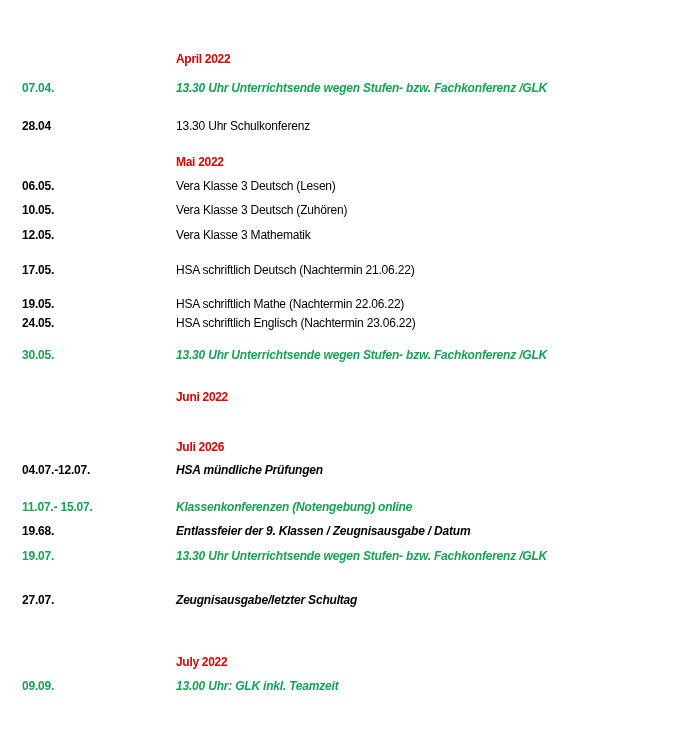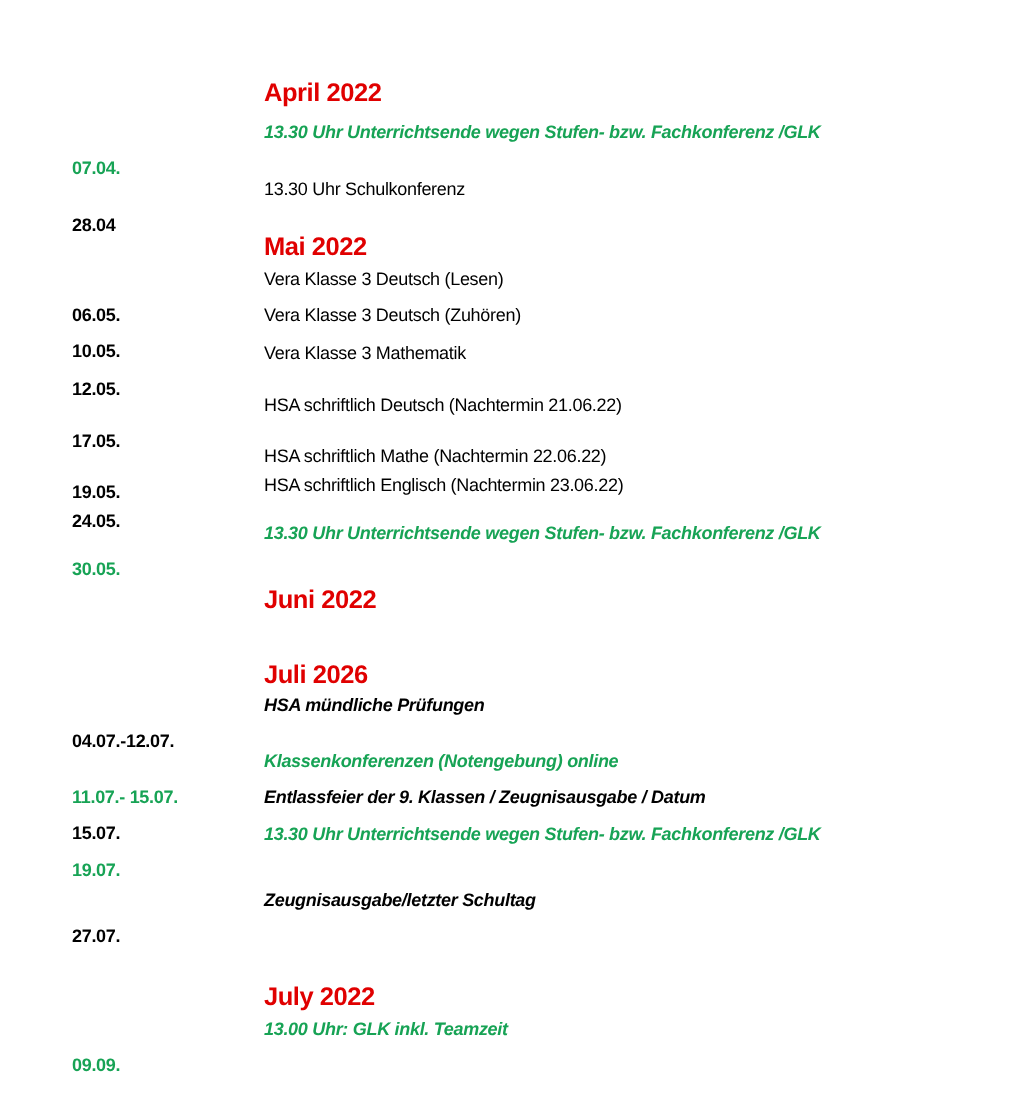--- a/index.html
+++ b/index.html
@@ -18,7 +18,7 @@
     .month {
       position: absolute;
       left: 176px;
-      font-size: 17px;
+      font-size: 12px;
       font-weight: bold;
       color: #e00000;
       letter-spacing: -0.3px;

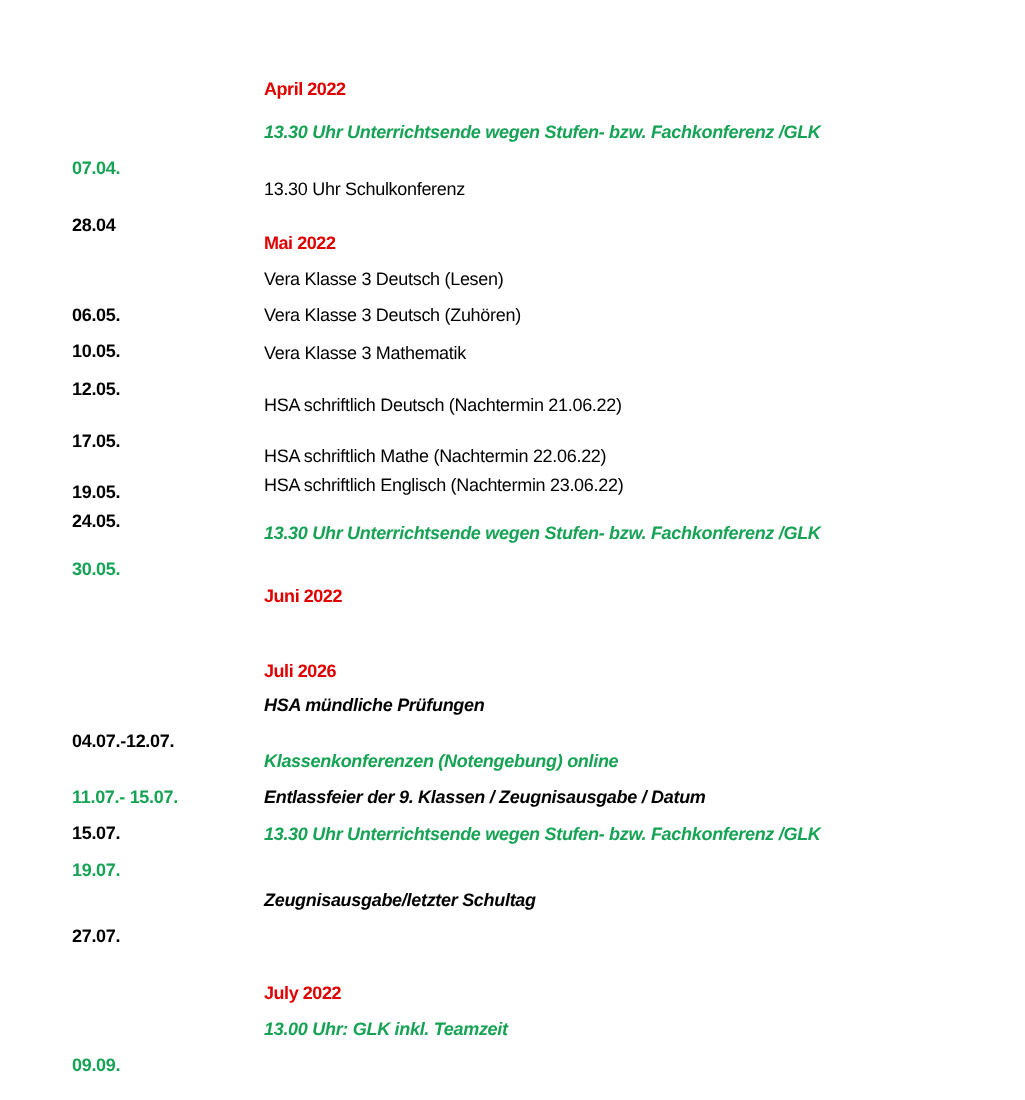--- a/index.html
+++ b/index.html
@@ -35,9 +35,8 @@
     }
     .date {
       position: absolute;
-      left: 48px;
+      left: 22px;
       font-weight: bold;
-      margin-top: 24px;
     }
     .desc {
       position: absolute;

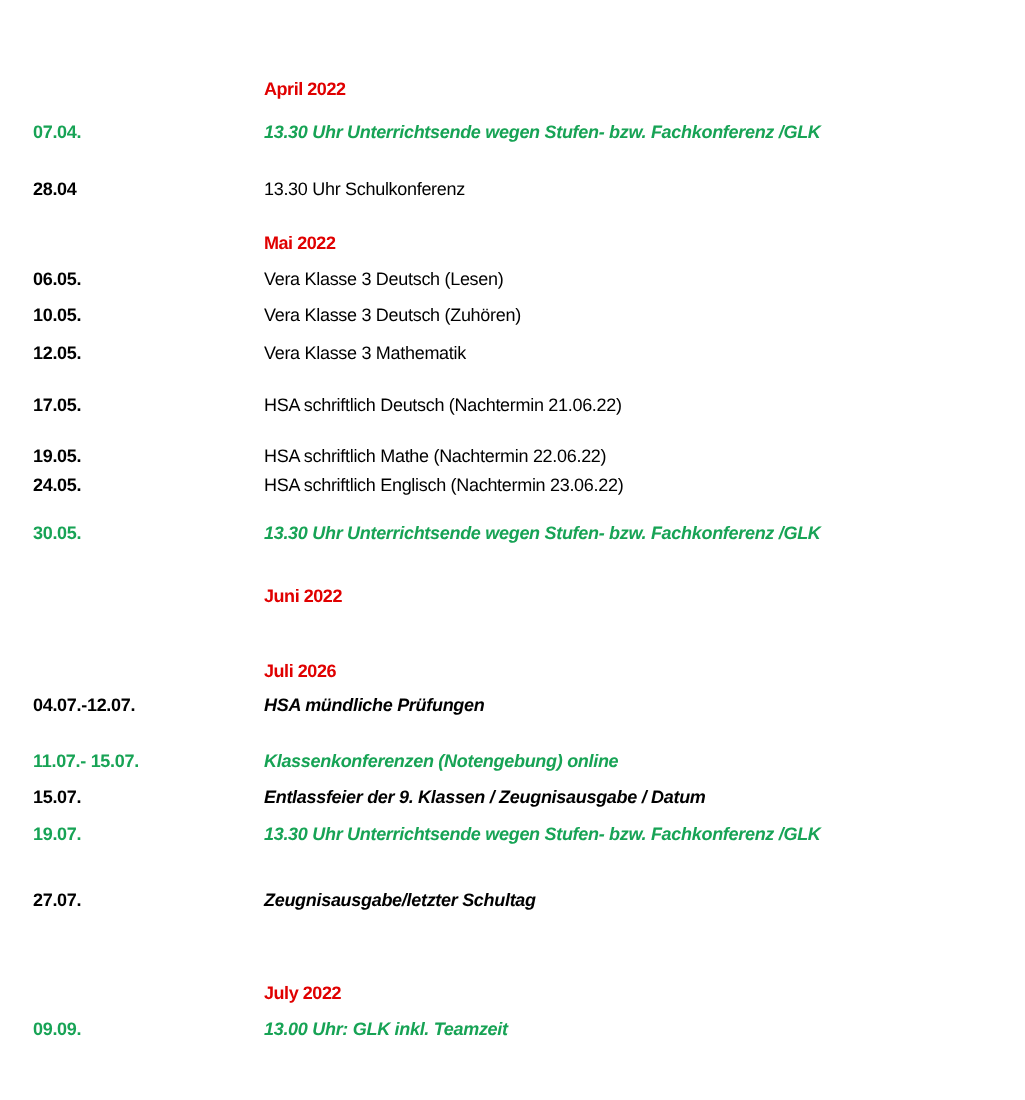--- a/index.html
+++ b/index.html
@@ -102,7 +102,7 @@
     <span class="desc">Klassenkonferenzen (Notengebung) online</span>
   </div>
   <div class="row bold" style="top:524px">
-    <span class="date">15.07.</span>
+    <span class="date">19.68.</span>
     <span class="desc">Entlassfeier der 9. Klassen / Zeugnisausgabe / Datum</span>
   </div>
   <div class="row green bold" style="top:549px">

